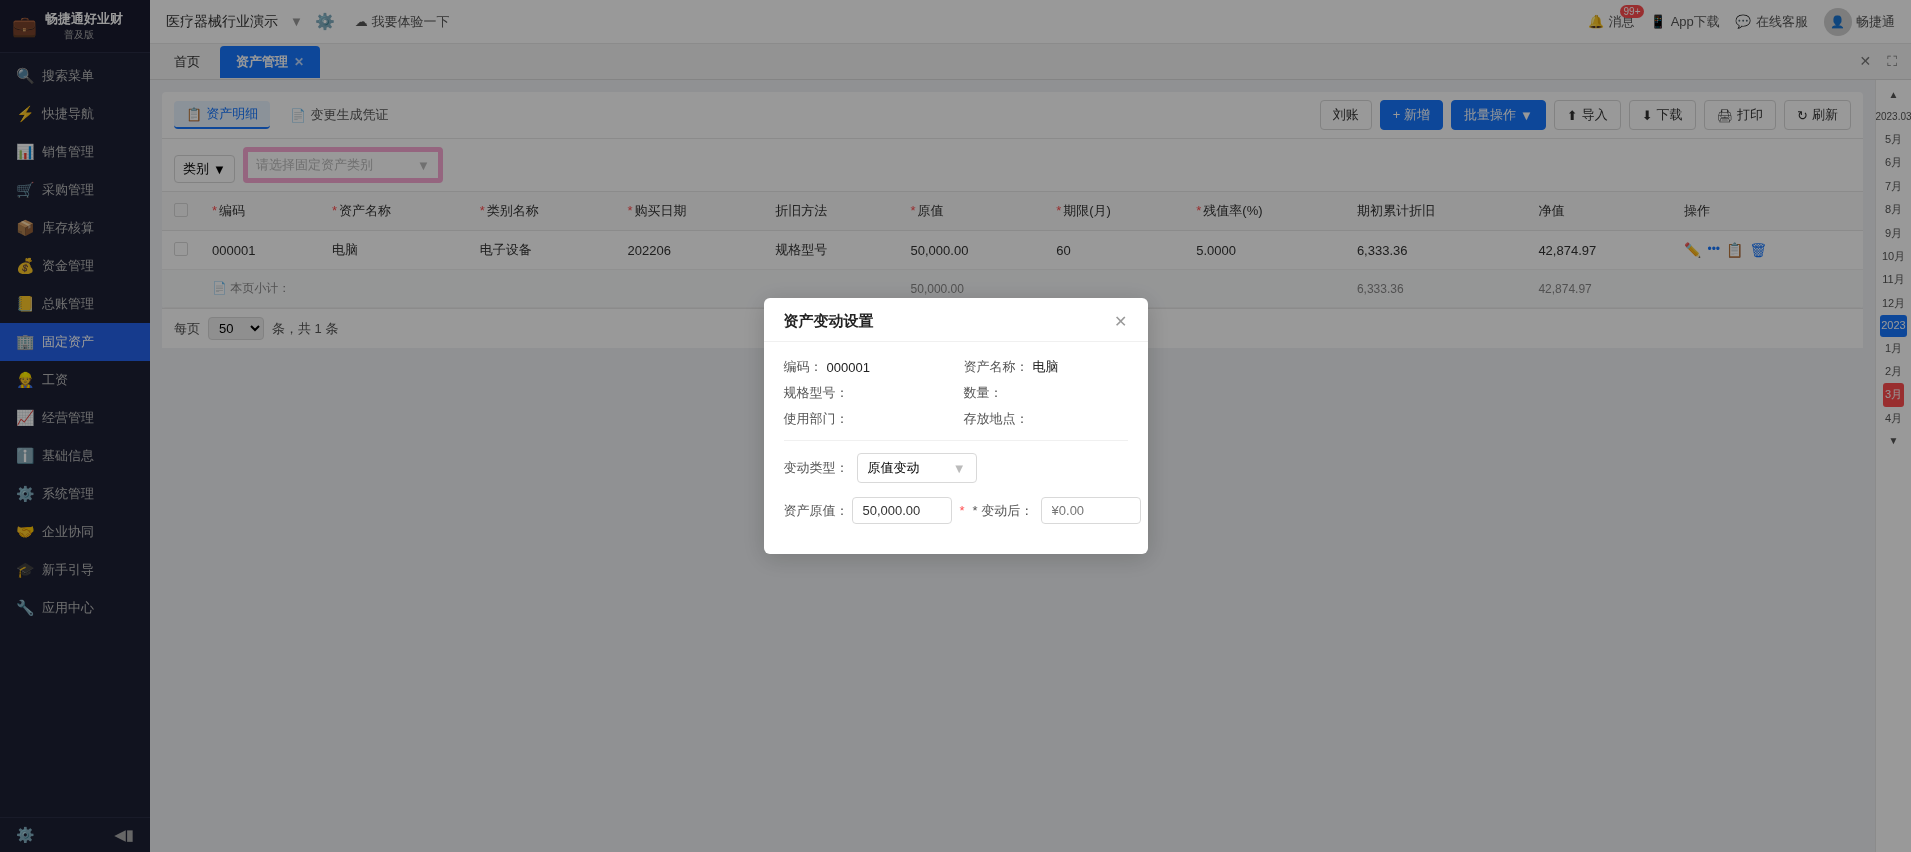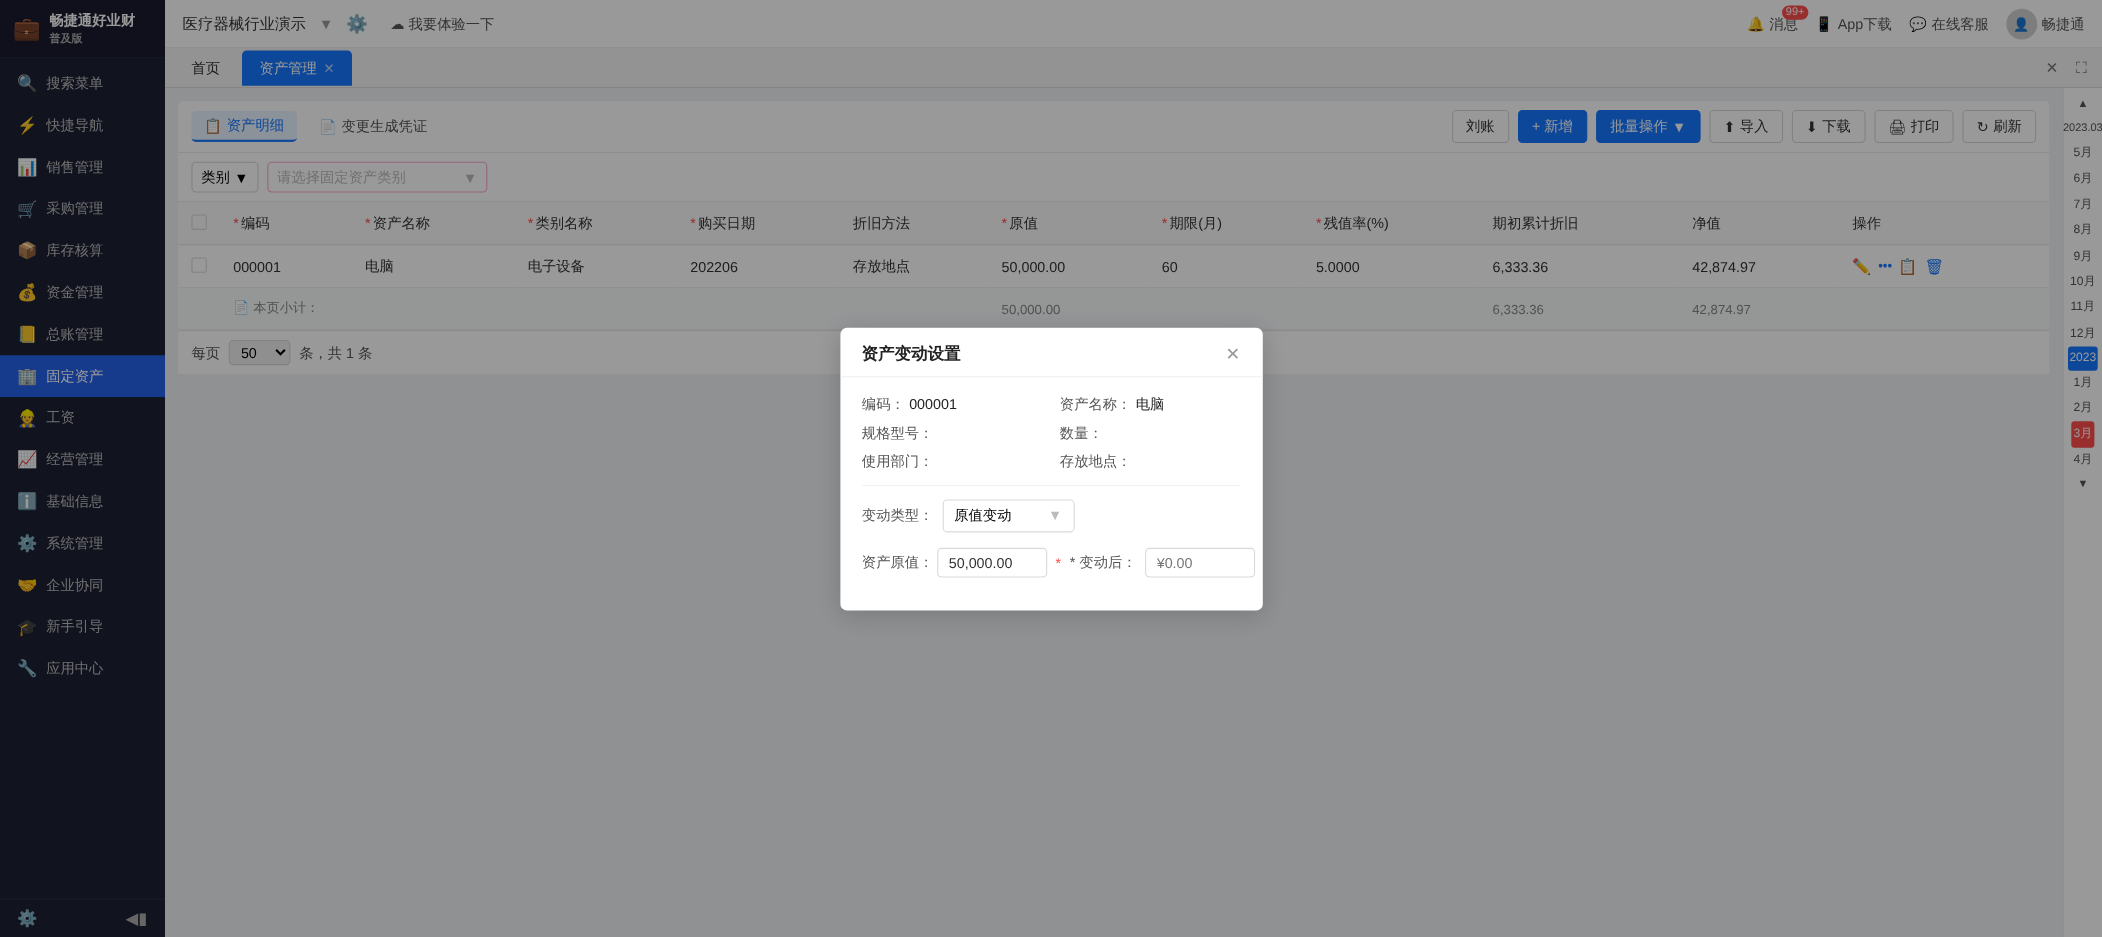--- a/index.html
+++ b/index.html
@@ -8,7 +8,7 @@
     
     .sidebar { width: 150px; background: #1d2035; color: #ccc; display: flex; flex-direction: column; height: 100%; flex-shrink: 0; }
     .sidebar-logo { background: #1a1c30; padding: 10px 12px; display: flex; align-items: center; gap: 8px; color: #fff; font-size: 13px; font-weight: bold; border-bottom: 1px solid #2a2d45; }
-    .sidebar-logo-sub { font-size: 10px; color: #aaa; font-weight: bold; }
+    .sidebar-logo-sub { font-size: 10px; color: #aaa; font-weight: normal; margin-left: 19px; }
     .sidebar-logo-wrap { display: flex; flex-direction: column; }
     .sidebar-menu { flex: 1; overflow-y: auto; padding: 4px 0; }
     .sidebar-menu::-webkit-scrollbar { width: 4px; }

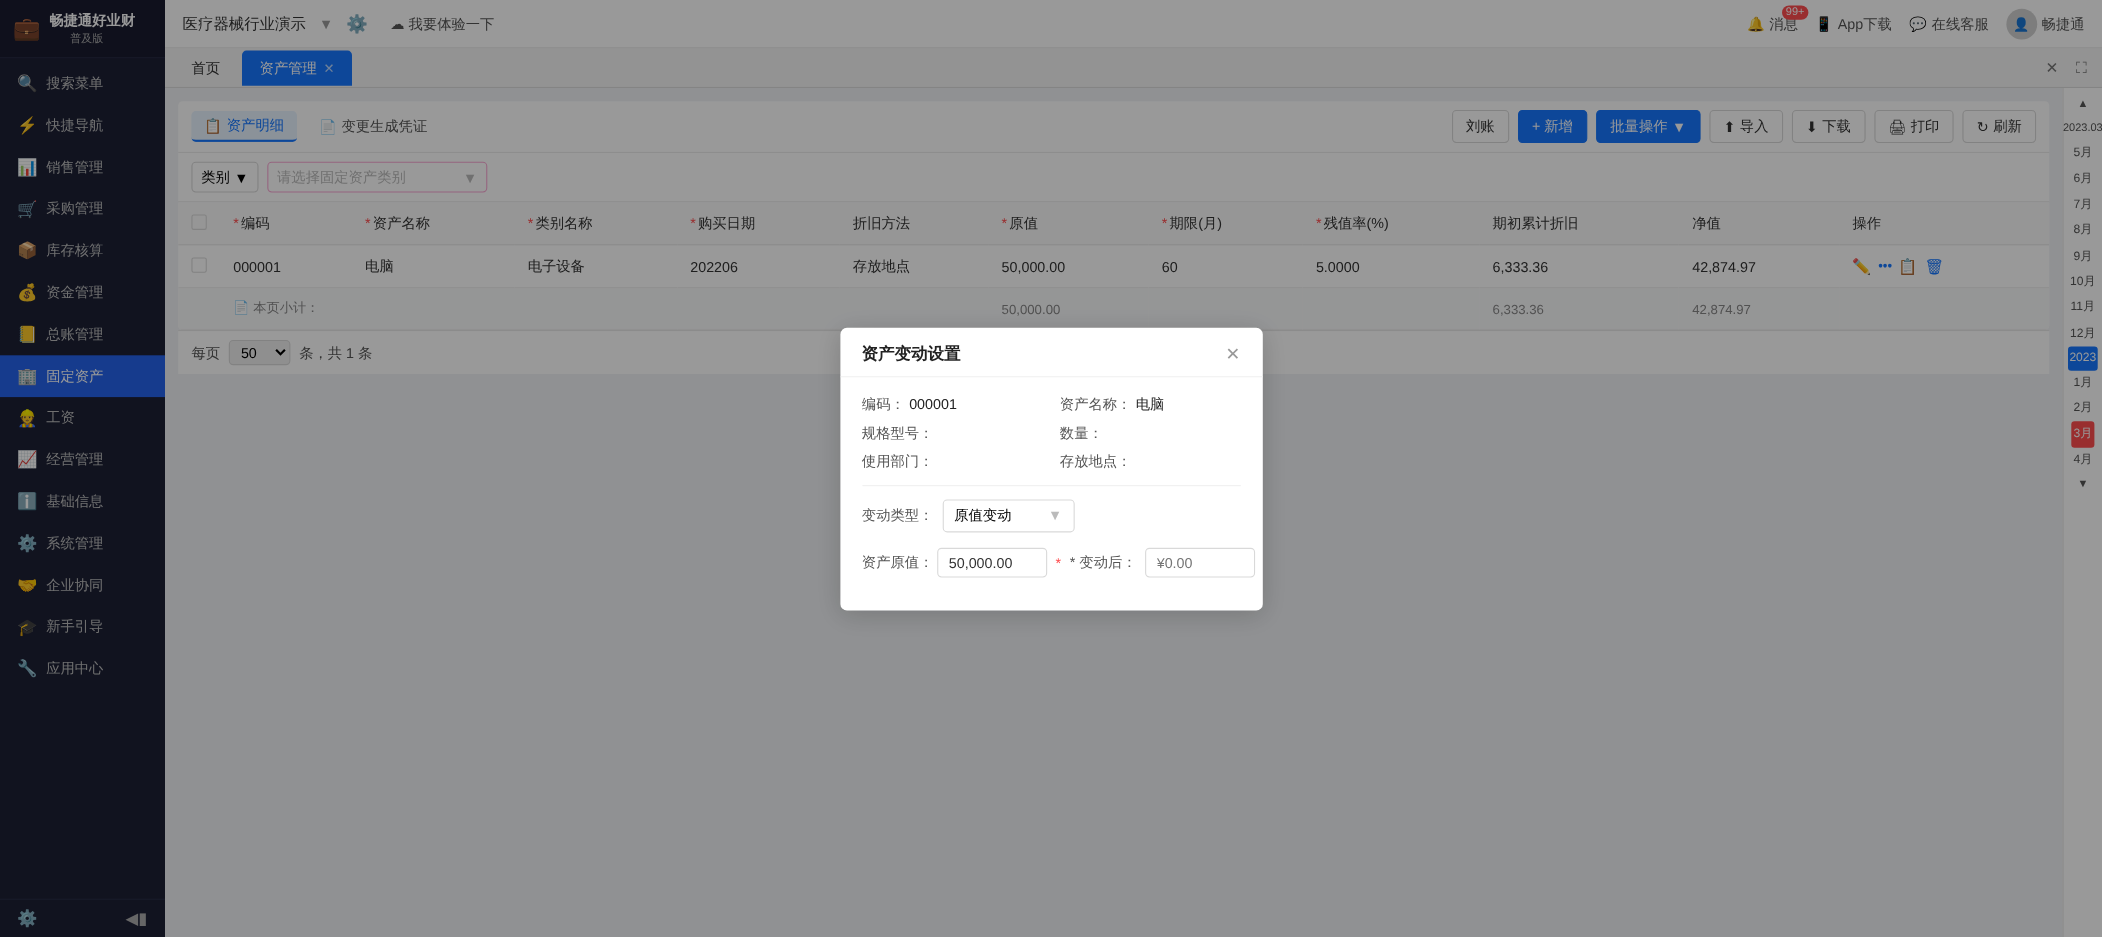--- a/index.html
+++ b/index.html
@@ -33,7 +33,7 @@
     
     .tab-bar { background: #f5f5f5; display: flex; align-items: center; height: 36px; border-bottom: 1px solid #ddd; padding: 0 8px; gap: 4px; }
     .tab { padding: 0 16px; height: 32px; display: flex; align-items: center; gap: 6px; font-size: 13px; cursor: pointer; color: #555; border-radius: 4px 4px 0 0; background: transparent; }
-    .tab.active { background: #1677ff; color: #fff; }
+    .tab.active { background: #1677ff; color: #fff; font-weight: bold; }
     .tab-close { font-size: 12px; opacity: 0.7; }
     .tab.home { color: #333; }
 

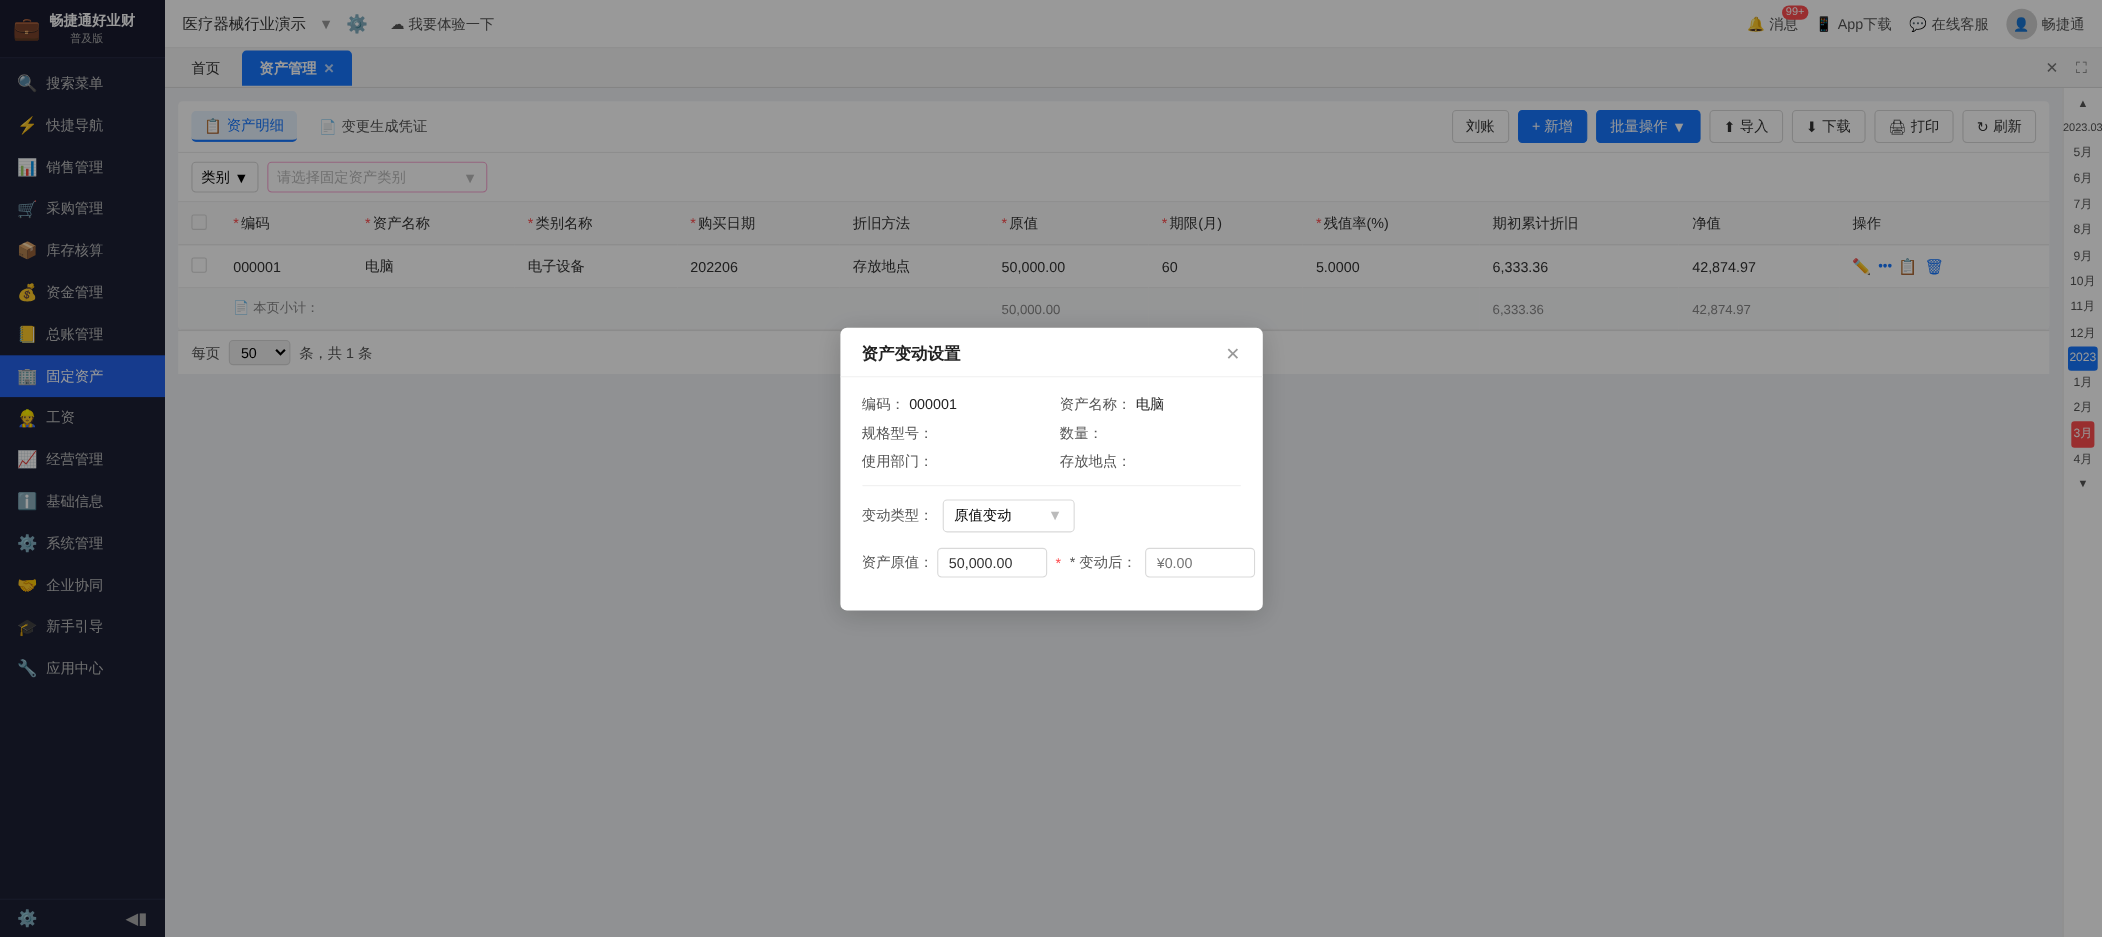--- a/index.html
+++ b/index.html
@@ -54,7 +54,7 @@
     
     .filter-bar { background: #fff; padding: 8px 12px; display: flex; align-items: flex-end; gap: 8px; border-bottom: 1px solid #e8e8e8; }
     .filter-select { display: flex; align-items: center; gap: 4px; border: 1px solid #d9d9d9; border-radius: 4px; padding: 4px 8px; font-size: 13px; background: #fff; cursor: pointer; }
-    .filter-input { border: 1px solid #f9a8d4; border-radius: 4px; padding: 4px 8px; font-size: 13px; color: #999; display: flex; align-items: center; gap: 12px; min-width: 200px; }
+    .filter-input { border: 5px solid #f9a8d4; border-radius: 4px; padding: 4px 8px; font-size: 13px; color: #999; display: flex; align-items: center; gap: 12px; min-width: 200px; }
 
     
     .table-wrap { background: #fff; border-radius: 0 0 4px 4px; overflow: auto; }

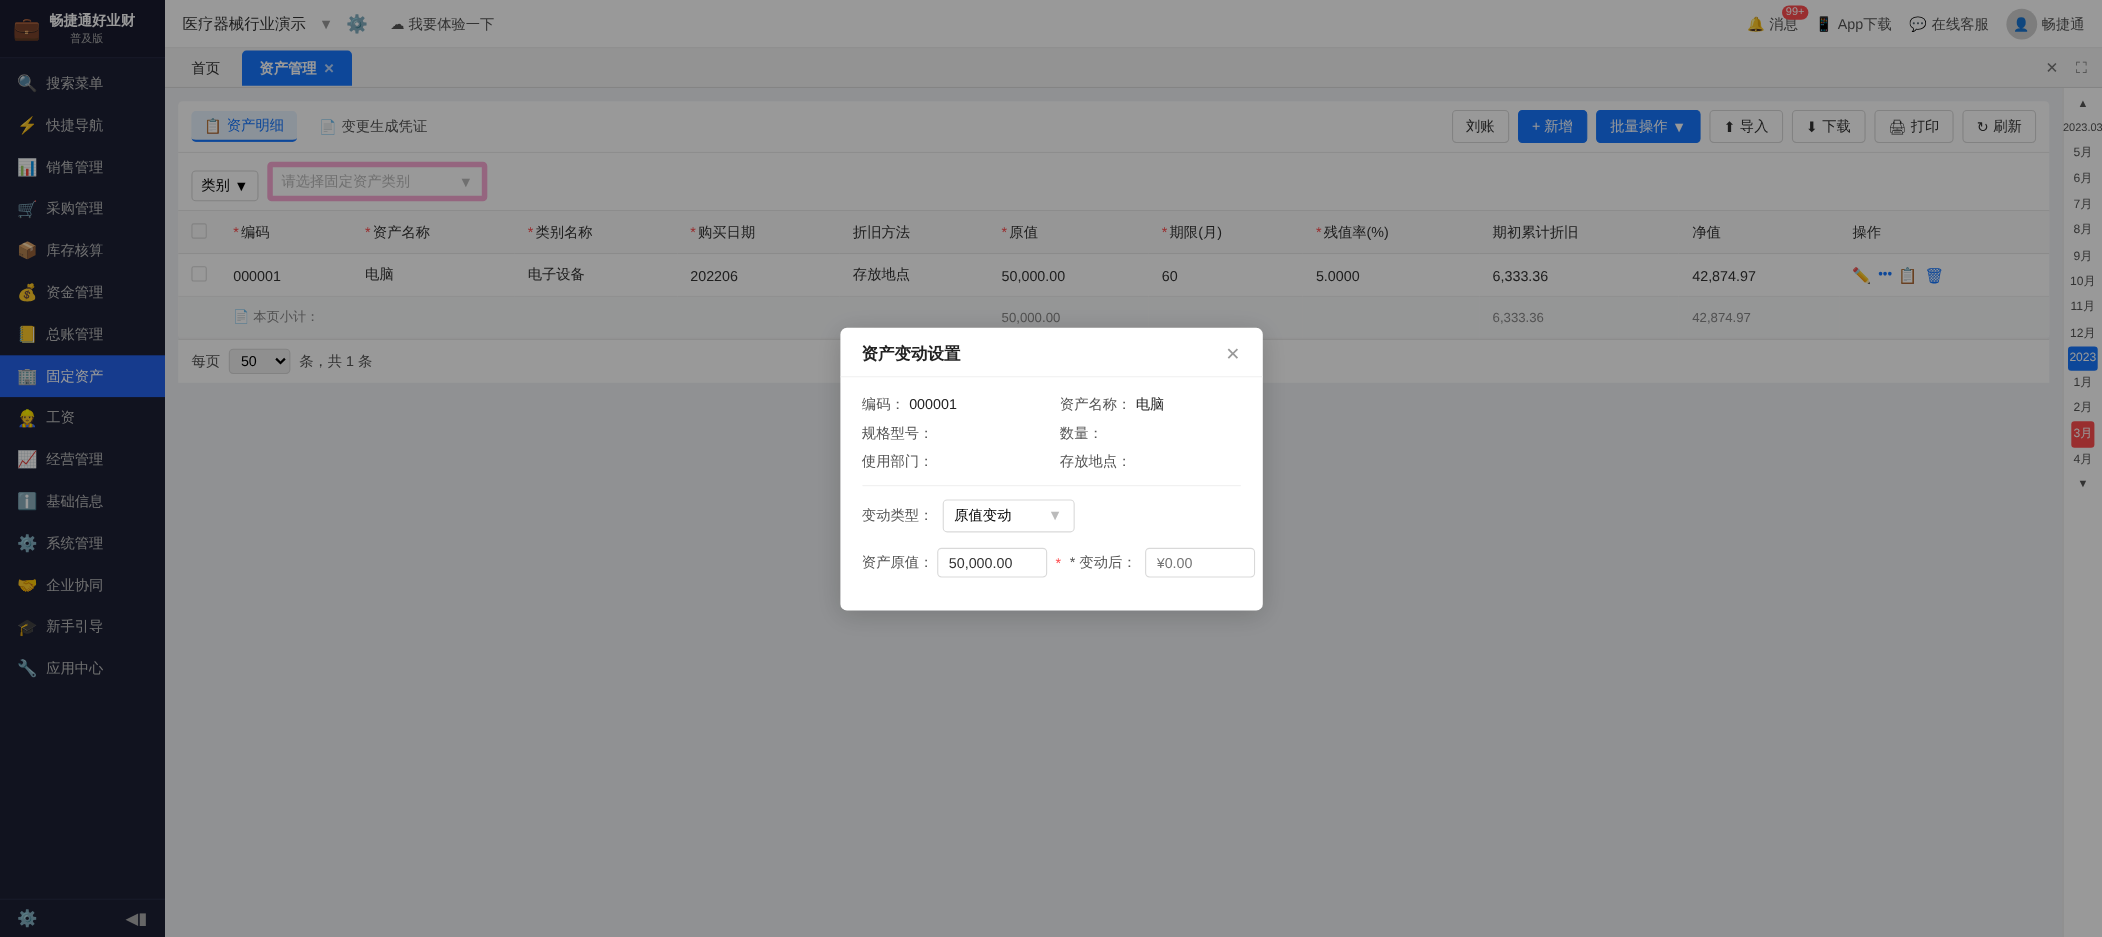--- a/index.html
+++ b/index.html
@@ -300,7 +300,7 @@
               <td>电脑</td>
               <td>电子设备</td>
               <td>202206</td>
-              <td>存放地点</td>
+              <td>规格型号</td>
               <td>50,000.00</td>
               <td>60</td>
               <td>5.0000</td>

